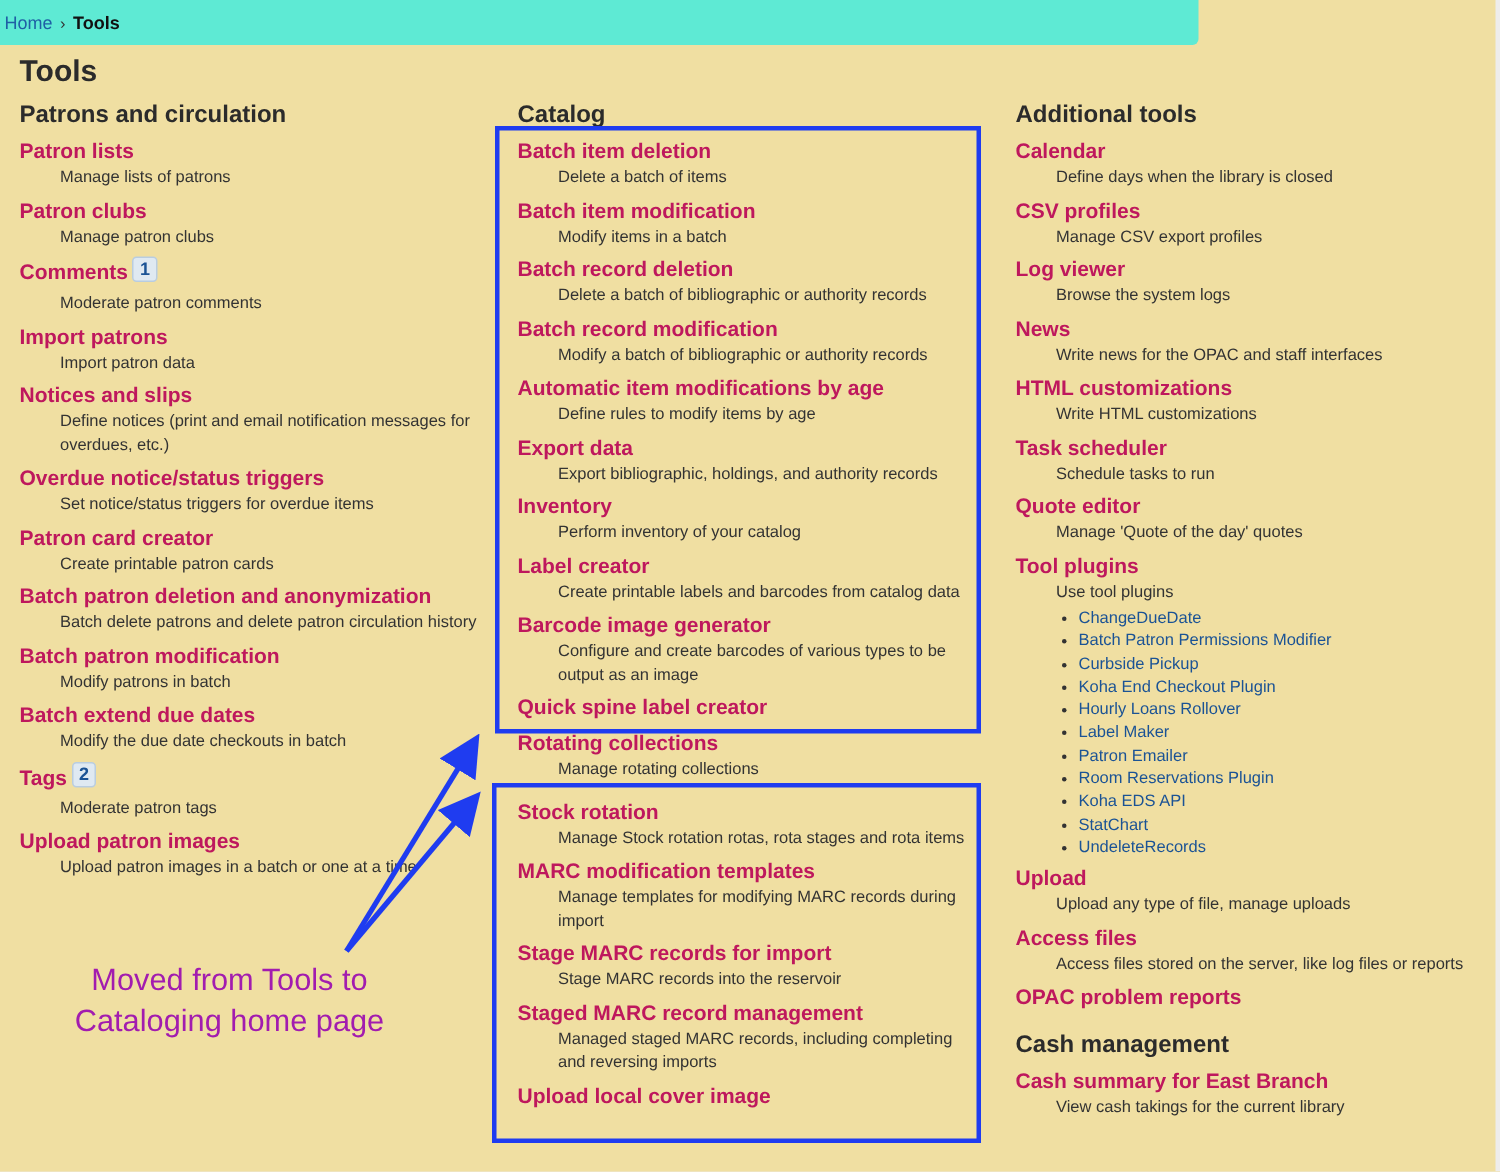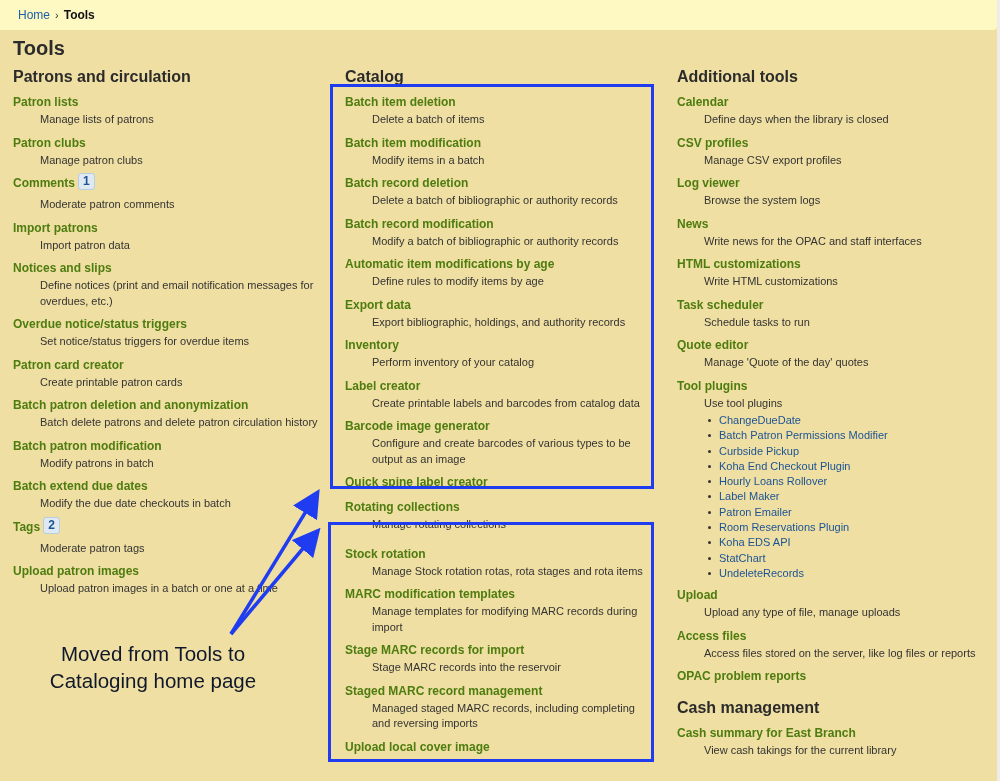--- a/index.html
+++ b/index.html
@@ -15,10 +15,10 @@
       background: #f0dfa2;
     }
     .breadcrumb-bar {
-      position: absolute; left: 0; top: 0; width: 997px; height: 30px;
-      background: #fef9c3;
+      position: absolute; left: 0; top: 0; width: 799px; height: 30px;
+      background: #5eead4;
       border-bottom-right-radius: 4px;
-      font-size: 12px; line-height: 30px; padding-left: 18px;
+      font-size: 12px; line-height: 30px; padding-left: 3px;
     }
     .breadcrumb-bar .home { color: #1f5fa5; text-decoration: none; }
     .breadcrumb-bar .sep { color: #333; margin: 0 5px; font-size: 11px; }

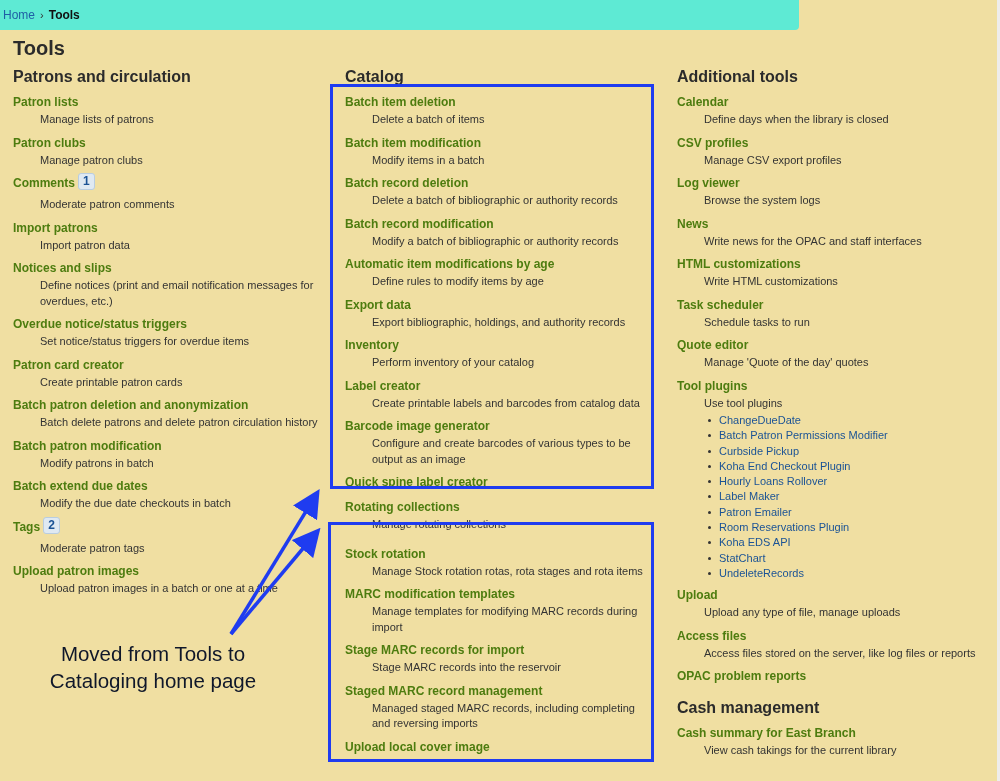--- a/index.html
+++ b/index.html
@@ -35,7 +35,7 @@
     .tool { margin-bottom: 0; }
     .tool-link {
       display: inline-block;
-      font-size: 12px; font-weight: bold; color: #4d7c0f;
+      font-size: 14px; font-weight: bold; color: #be185d;
       text-decoration: none; line-height: 15px; height: 16px;
     }
     .tool-desc {

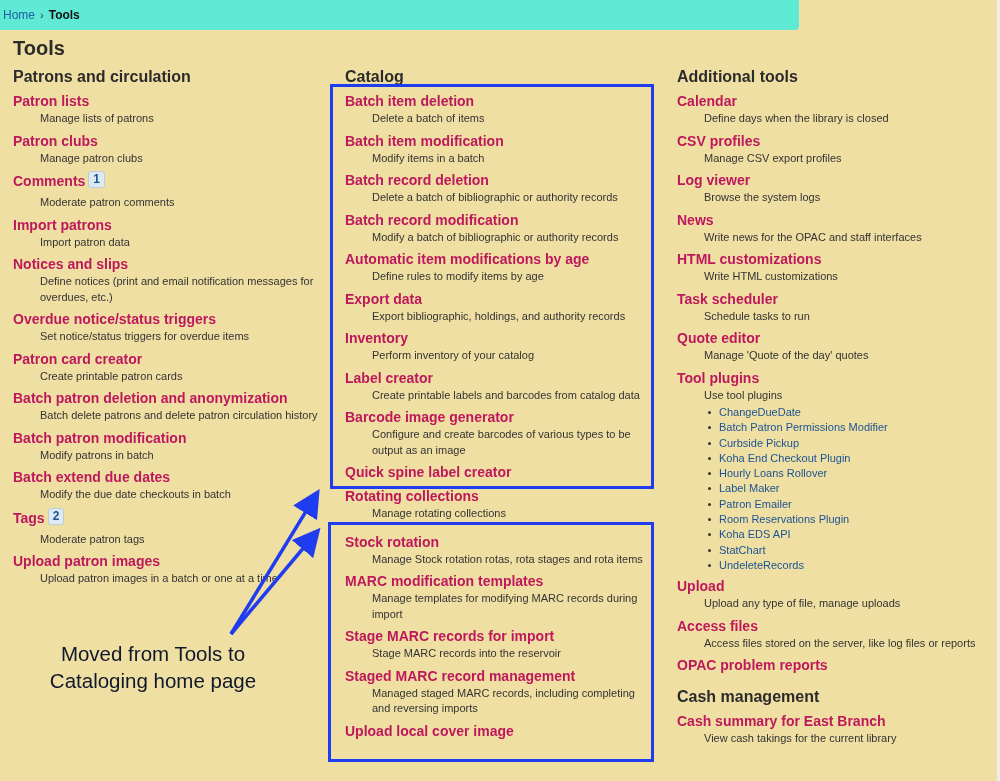--- a/index.html
+++ b/index.html
@@ -65,7 +65,7 @@
     }
     .annotation {
       position: absolute; left: 28px; top: 640px; width: 250px;
-      text-align: center; color: #0f172a; font-size: 20.5px; line-height: 27px;
+      text-align: center; color: #a21caf; font-size: 20.5px; line-height: 27px;
     }
     svg.arrows { position: absolute; left: 0; top: 0; pointer-events: none; }
   </style>

